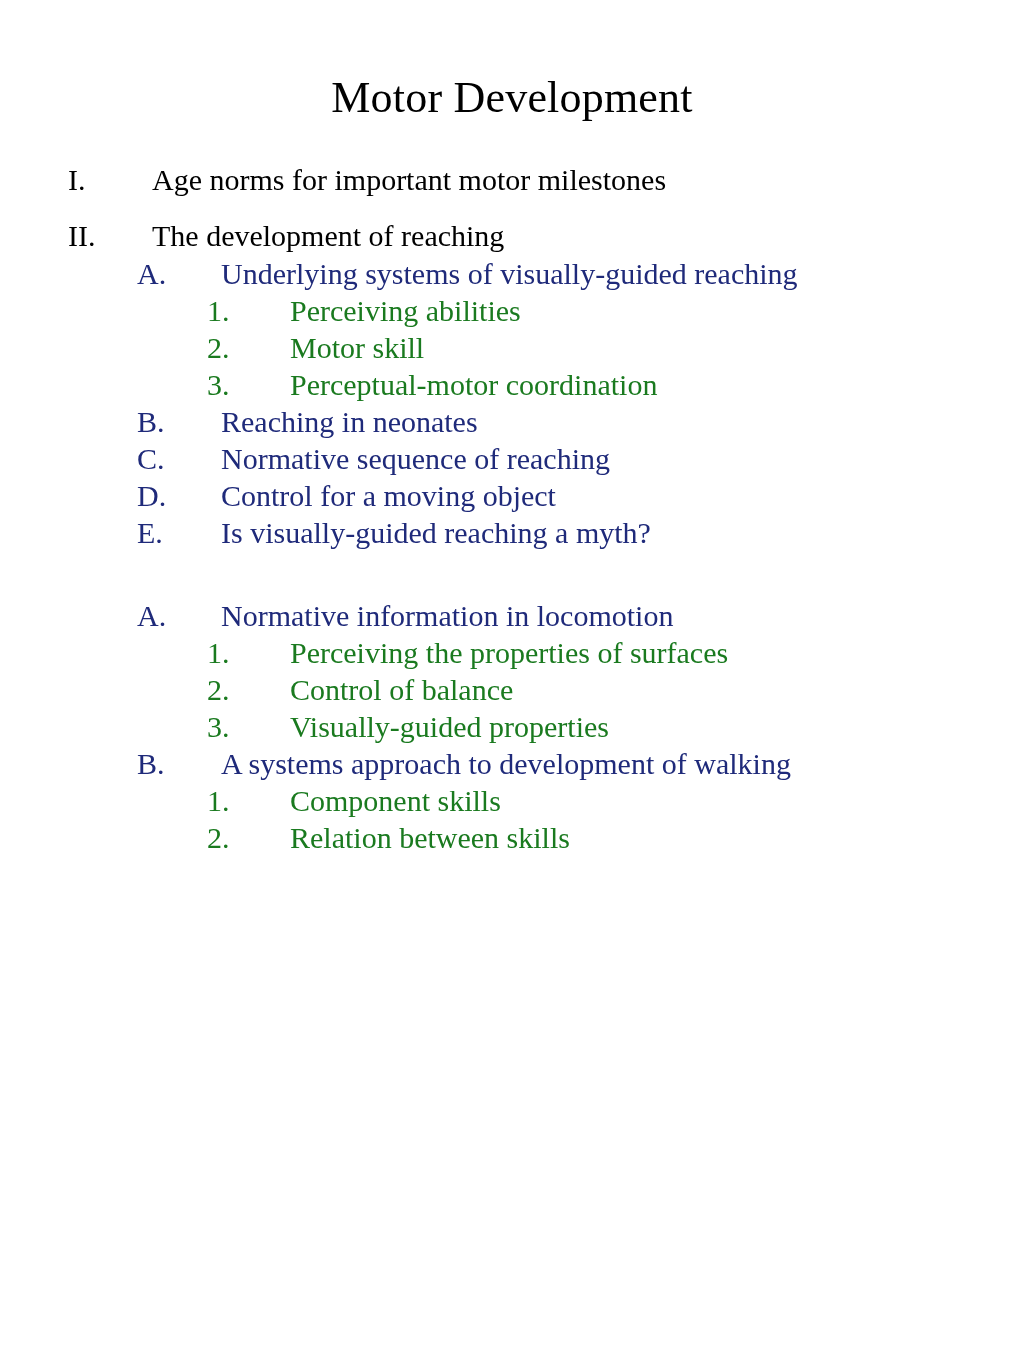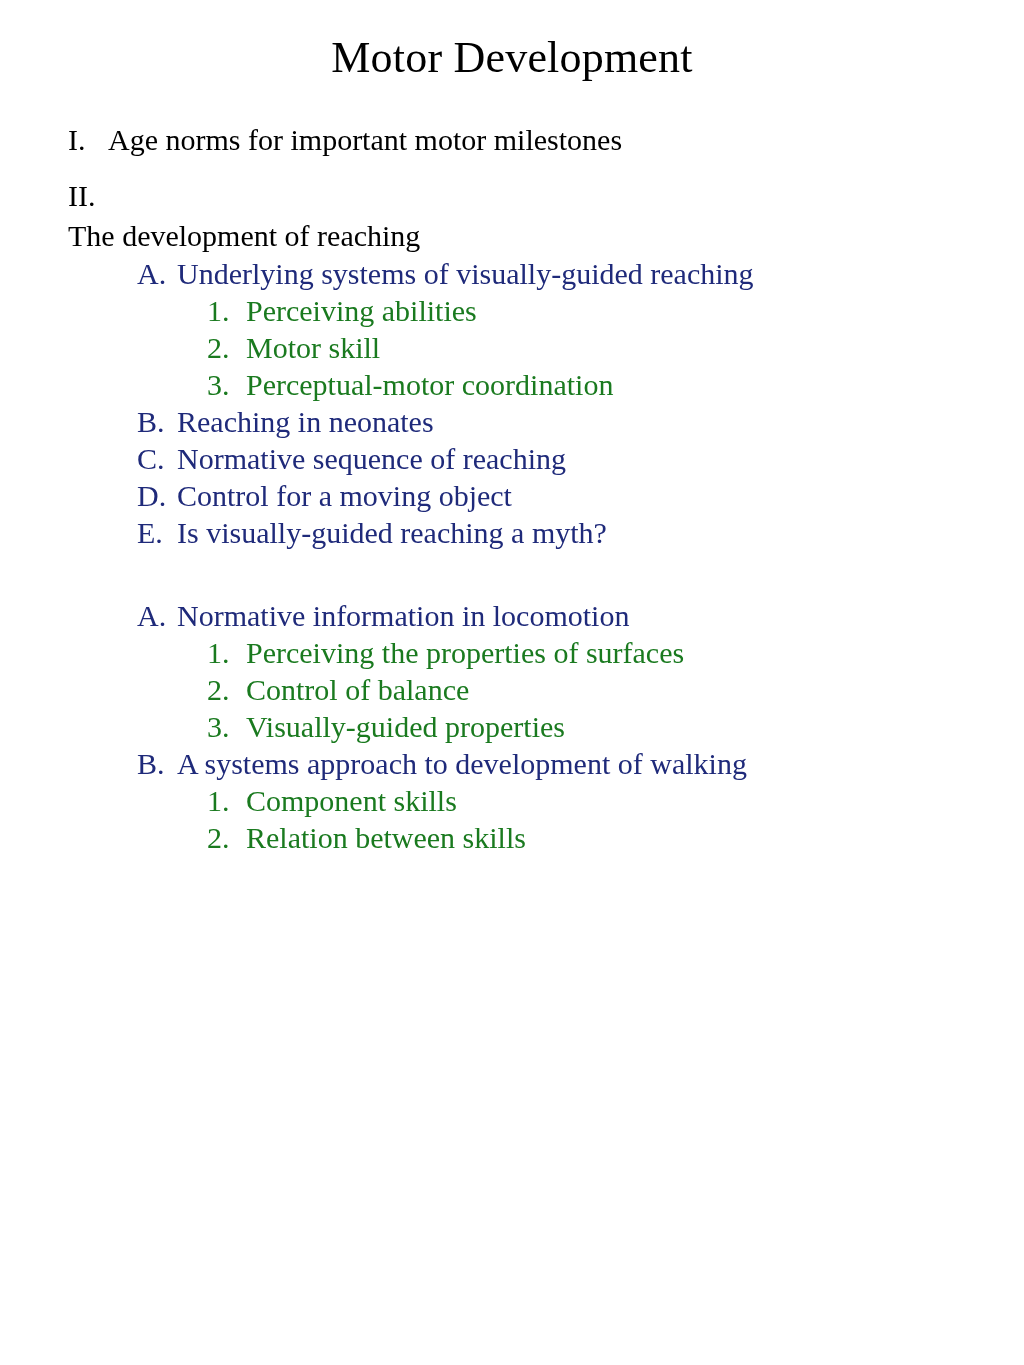--- a/index.html
+++ b/index.html
@@ -27,7 +27,7 @@
     font-weight: normal;
     color: #000000;
     margin: 0;
-    padding-top: 32px;
+    padding-top: 72px;
     letter-spacing: 0.2px;
   }
   .outline {

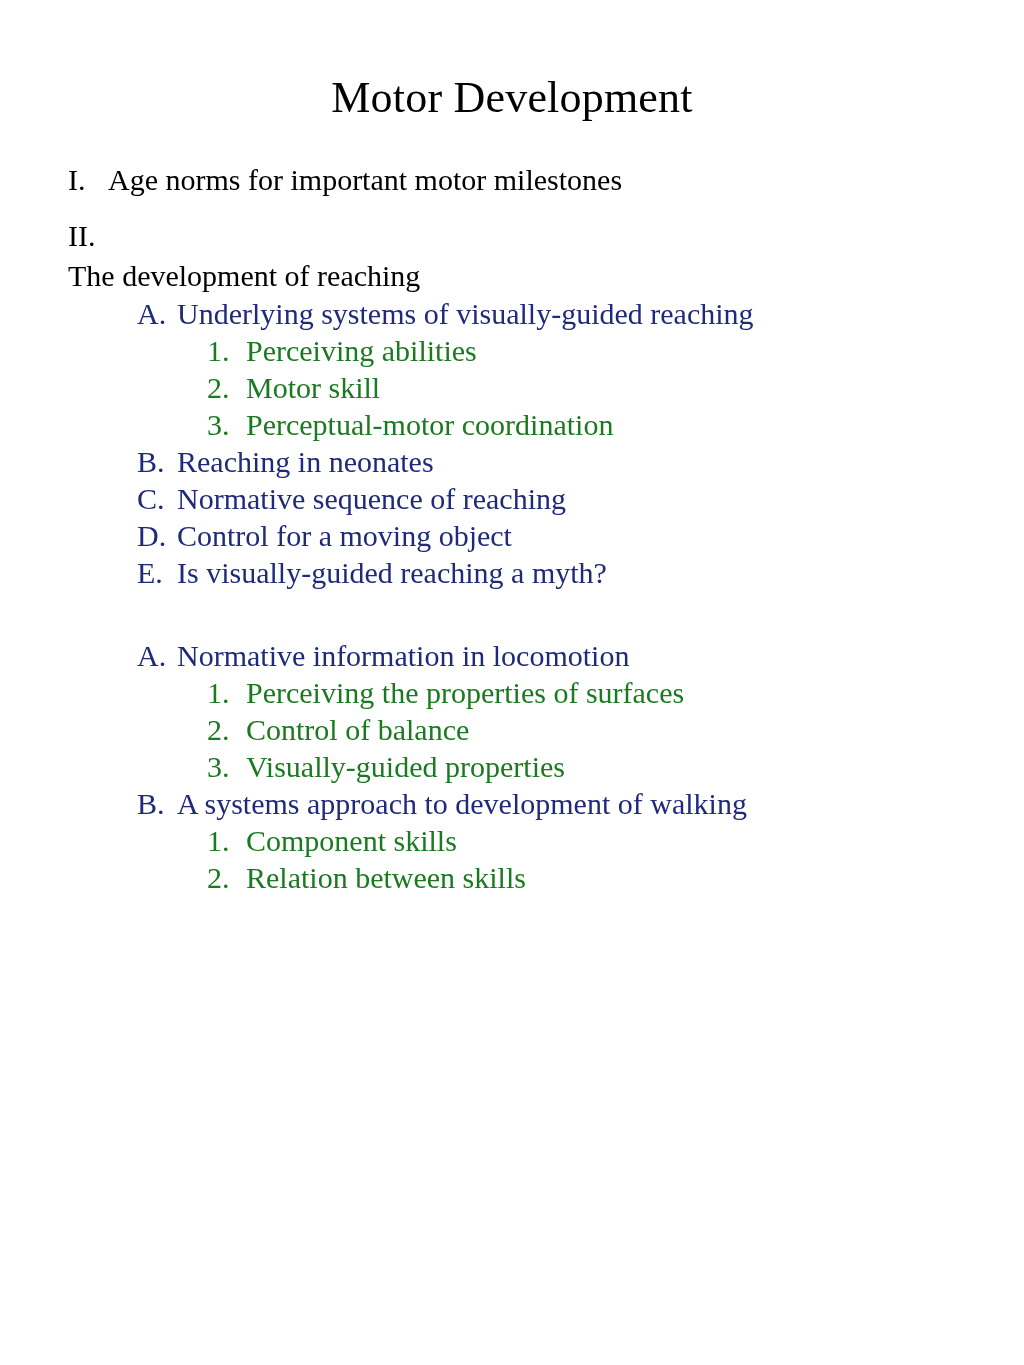--- a/index.html
+++ b/index.html
@@ -69,6 +69,7 @@
   }
   .text {
     flex: 1 1 auto;
+    margin-left: 44px;
   }
   .gap {
     height: 46px;

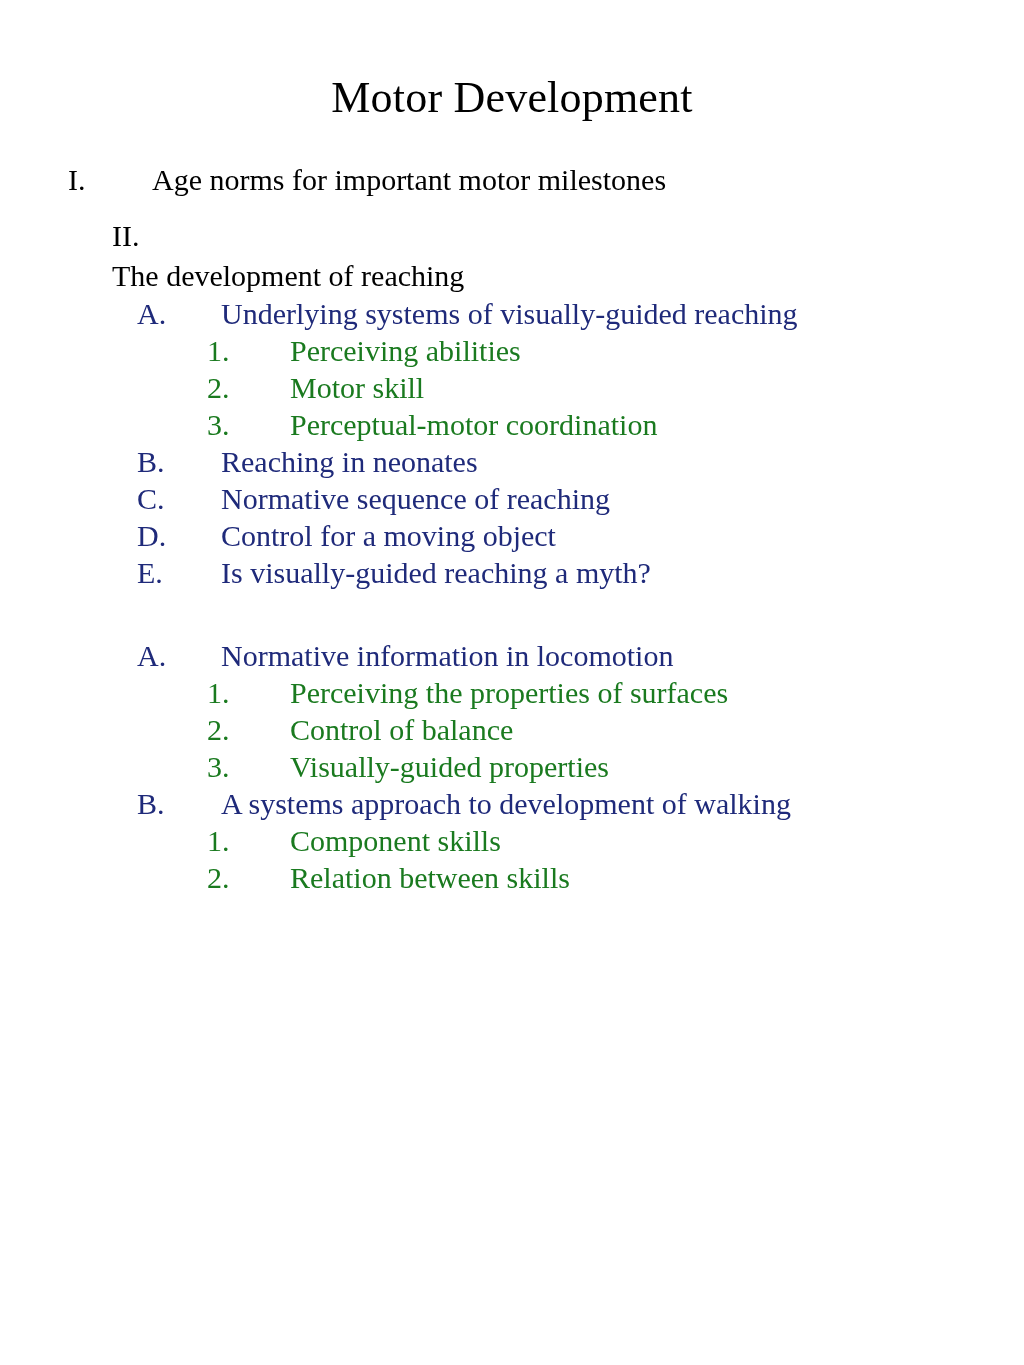--- a/index.html
+++ b/index.html
@@ -76,7 +76,6 @@
   }
   .tight {
     margin-bottom: 8px;
-    flex-direction: column;
   }
 </style>
 </head>

